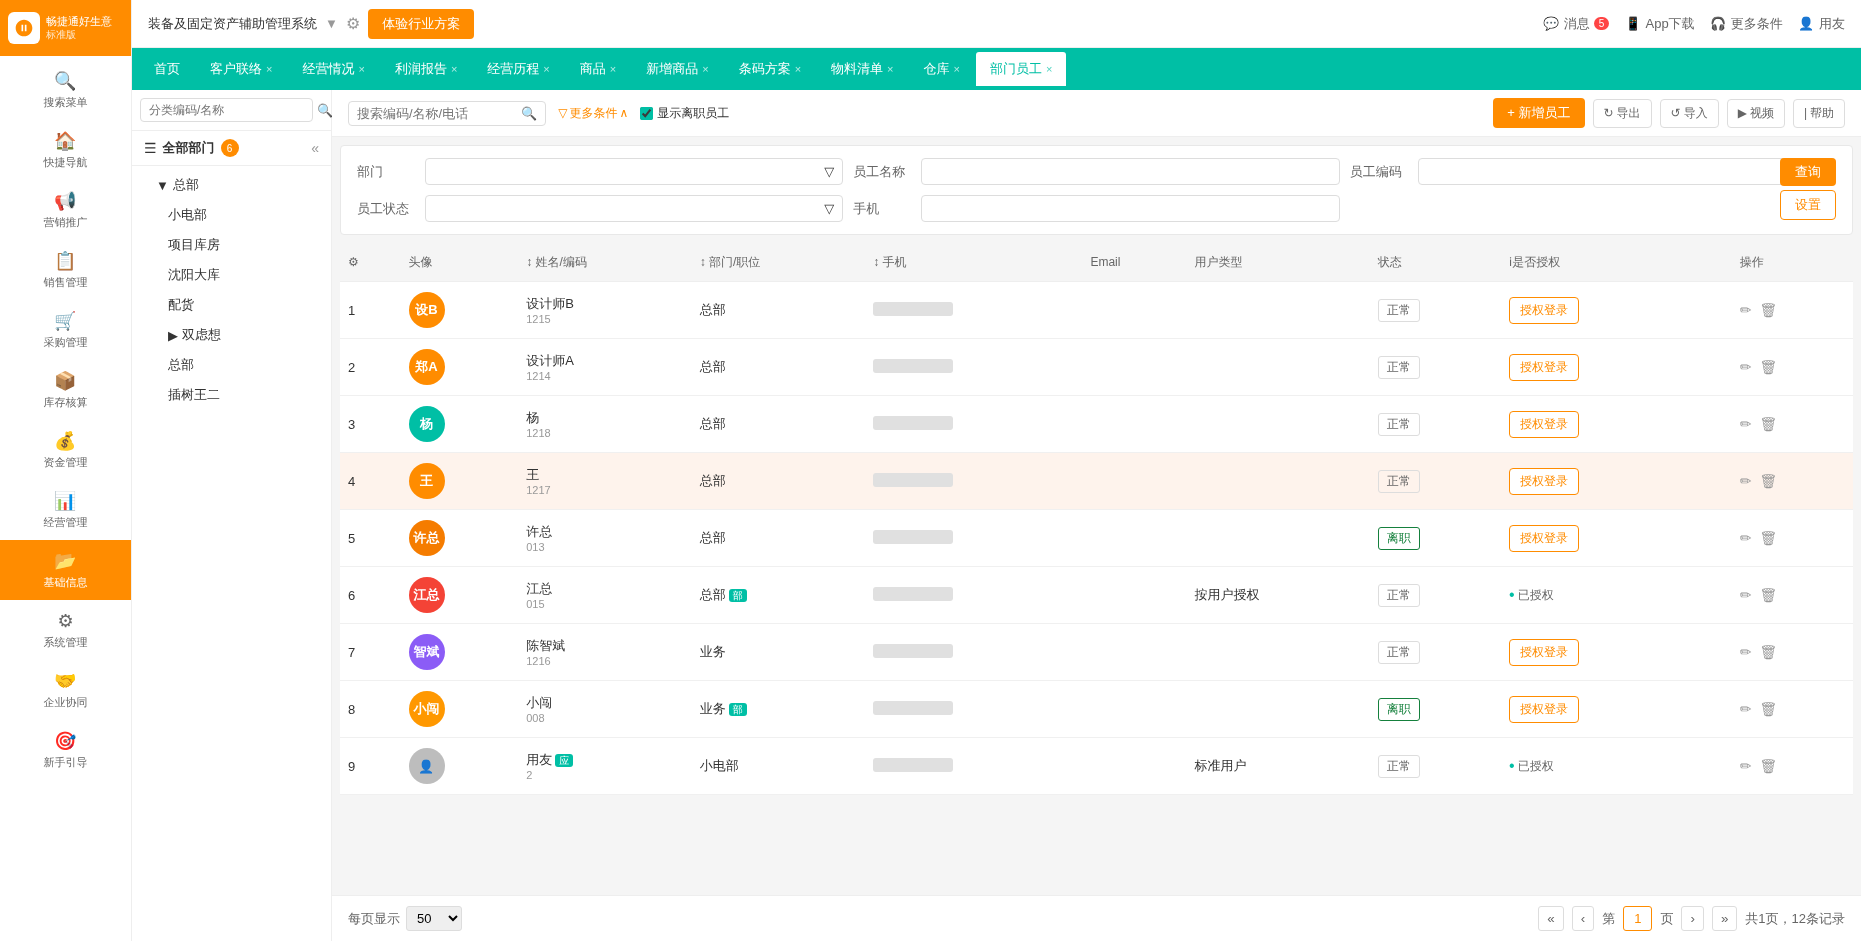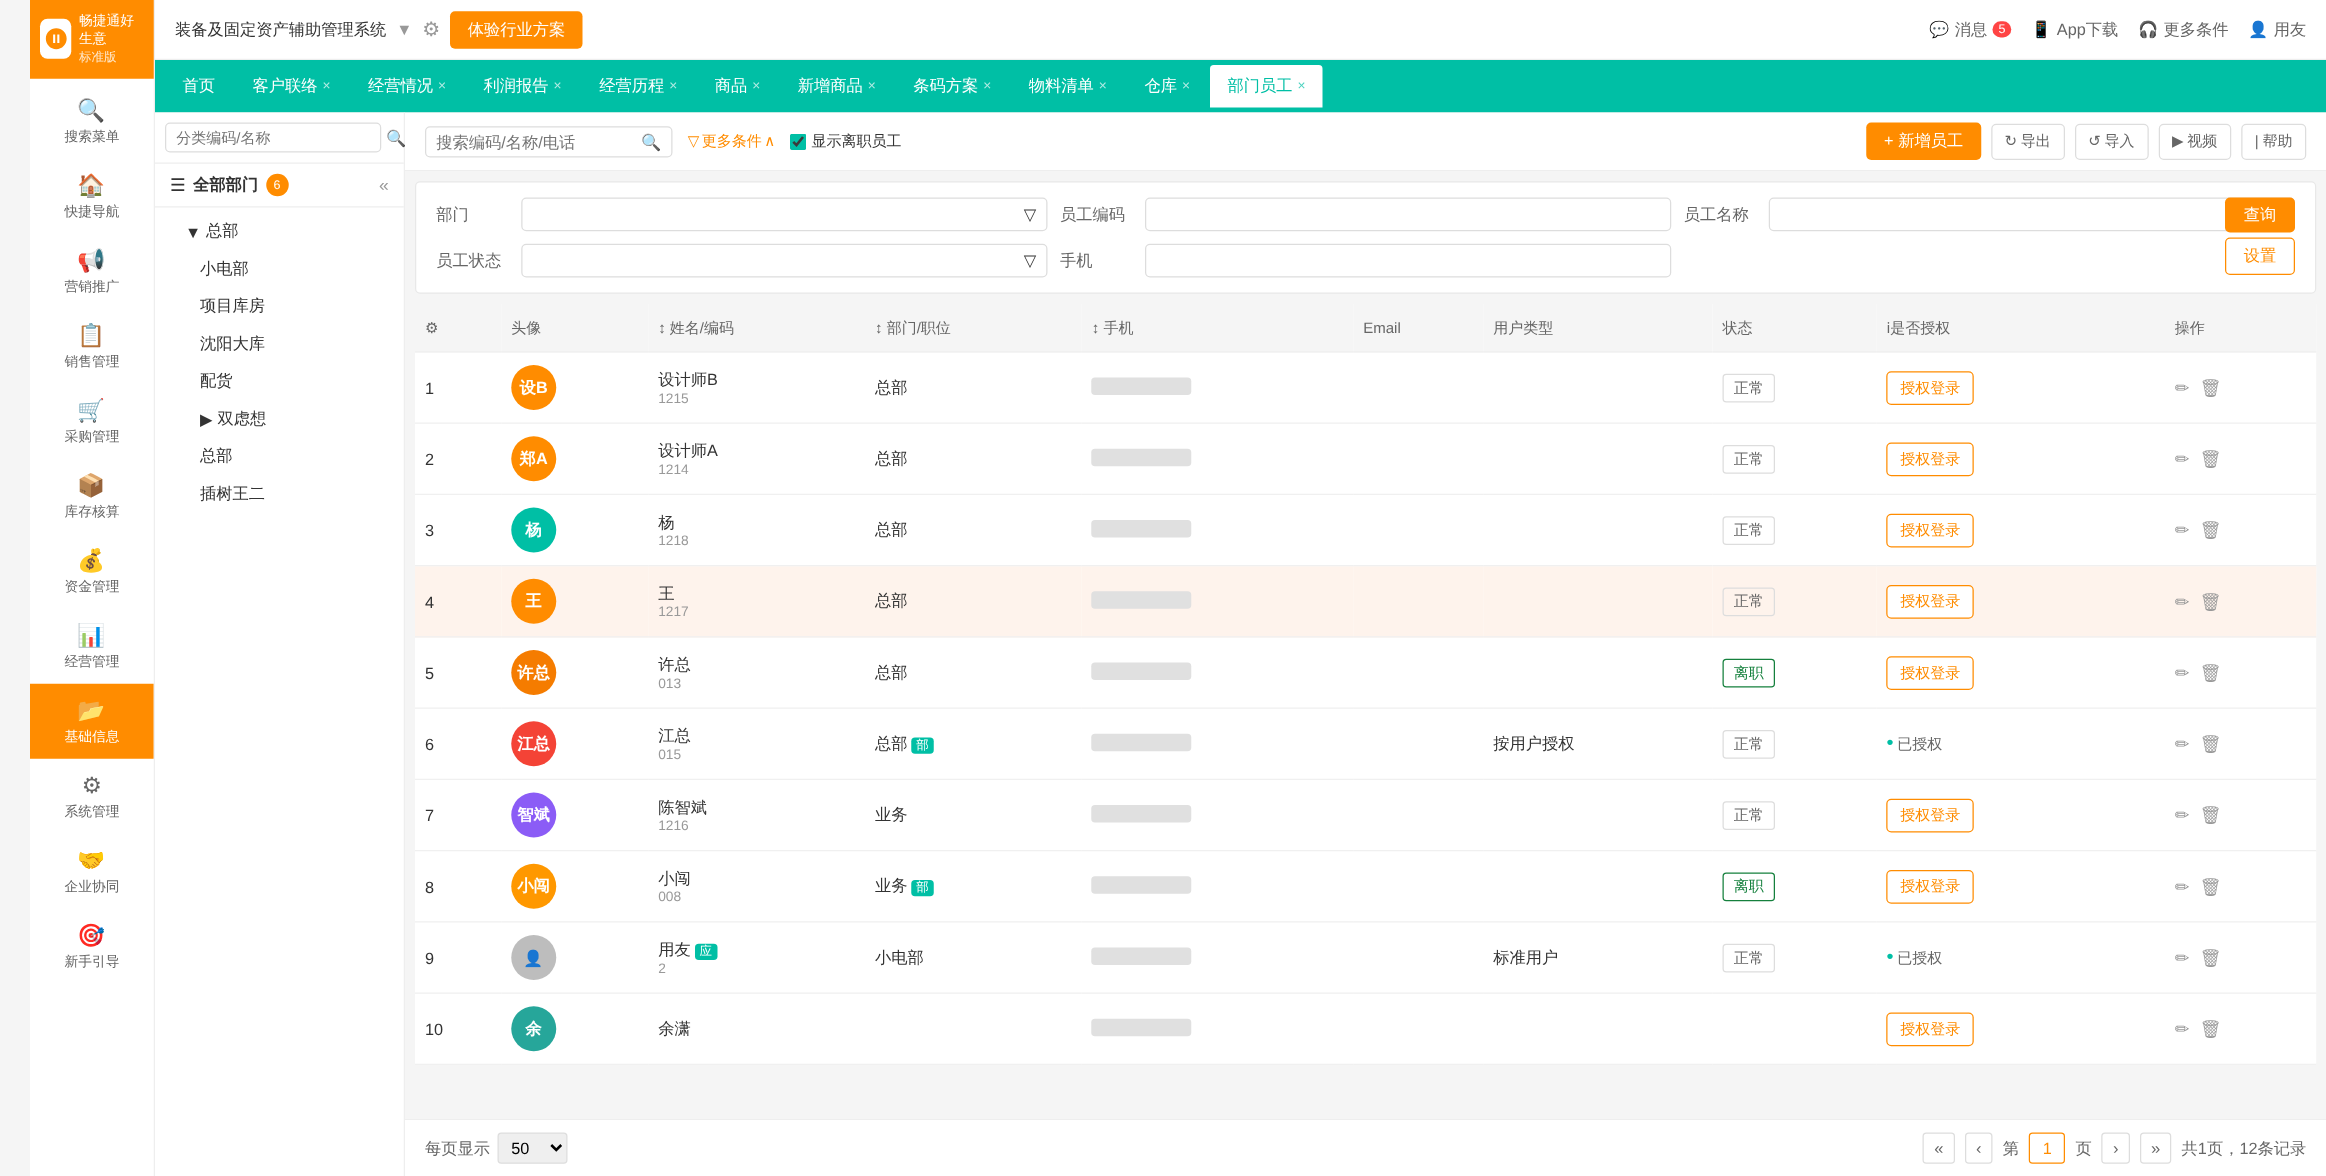--- a/index.html
+++ b/index.html
@@ -6,7 +6,7 @@
     body { font-family: "Microsoft YaHei", Arial, sans-serif; font-size: 13px; background: #f5f5f5; color: #333; display: flex; height: 941px; overflow: hidden; }
 
     
-    .sidebar { width: 100px; background: #fff; border-right: 1px solid #eee; display: flex; flex-direction: column; flex-shrink: 0; margin-left: 24px; }
+    .sidebar { width: 132px; background: #fff; border-right: 1px solid #eee; display: flex; flex-direction: column; flex-shrink: 0; }
     .sidebar-logo { background: #ff8c00; padding: 10px 8px; display: flex; align-items: center; gap: 6px; color: #fff; font-size: 12px; min-height: 56px; }
     .sidebar-logo .logo-icon { width: 32px; height: 32px; background: #fff; border-radius: 6px; display: flex; align-items: center; justify-content: center; }
     .sidebar-logo .logo-icon svg { width: 20px; height: 20px; }

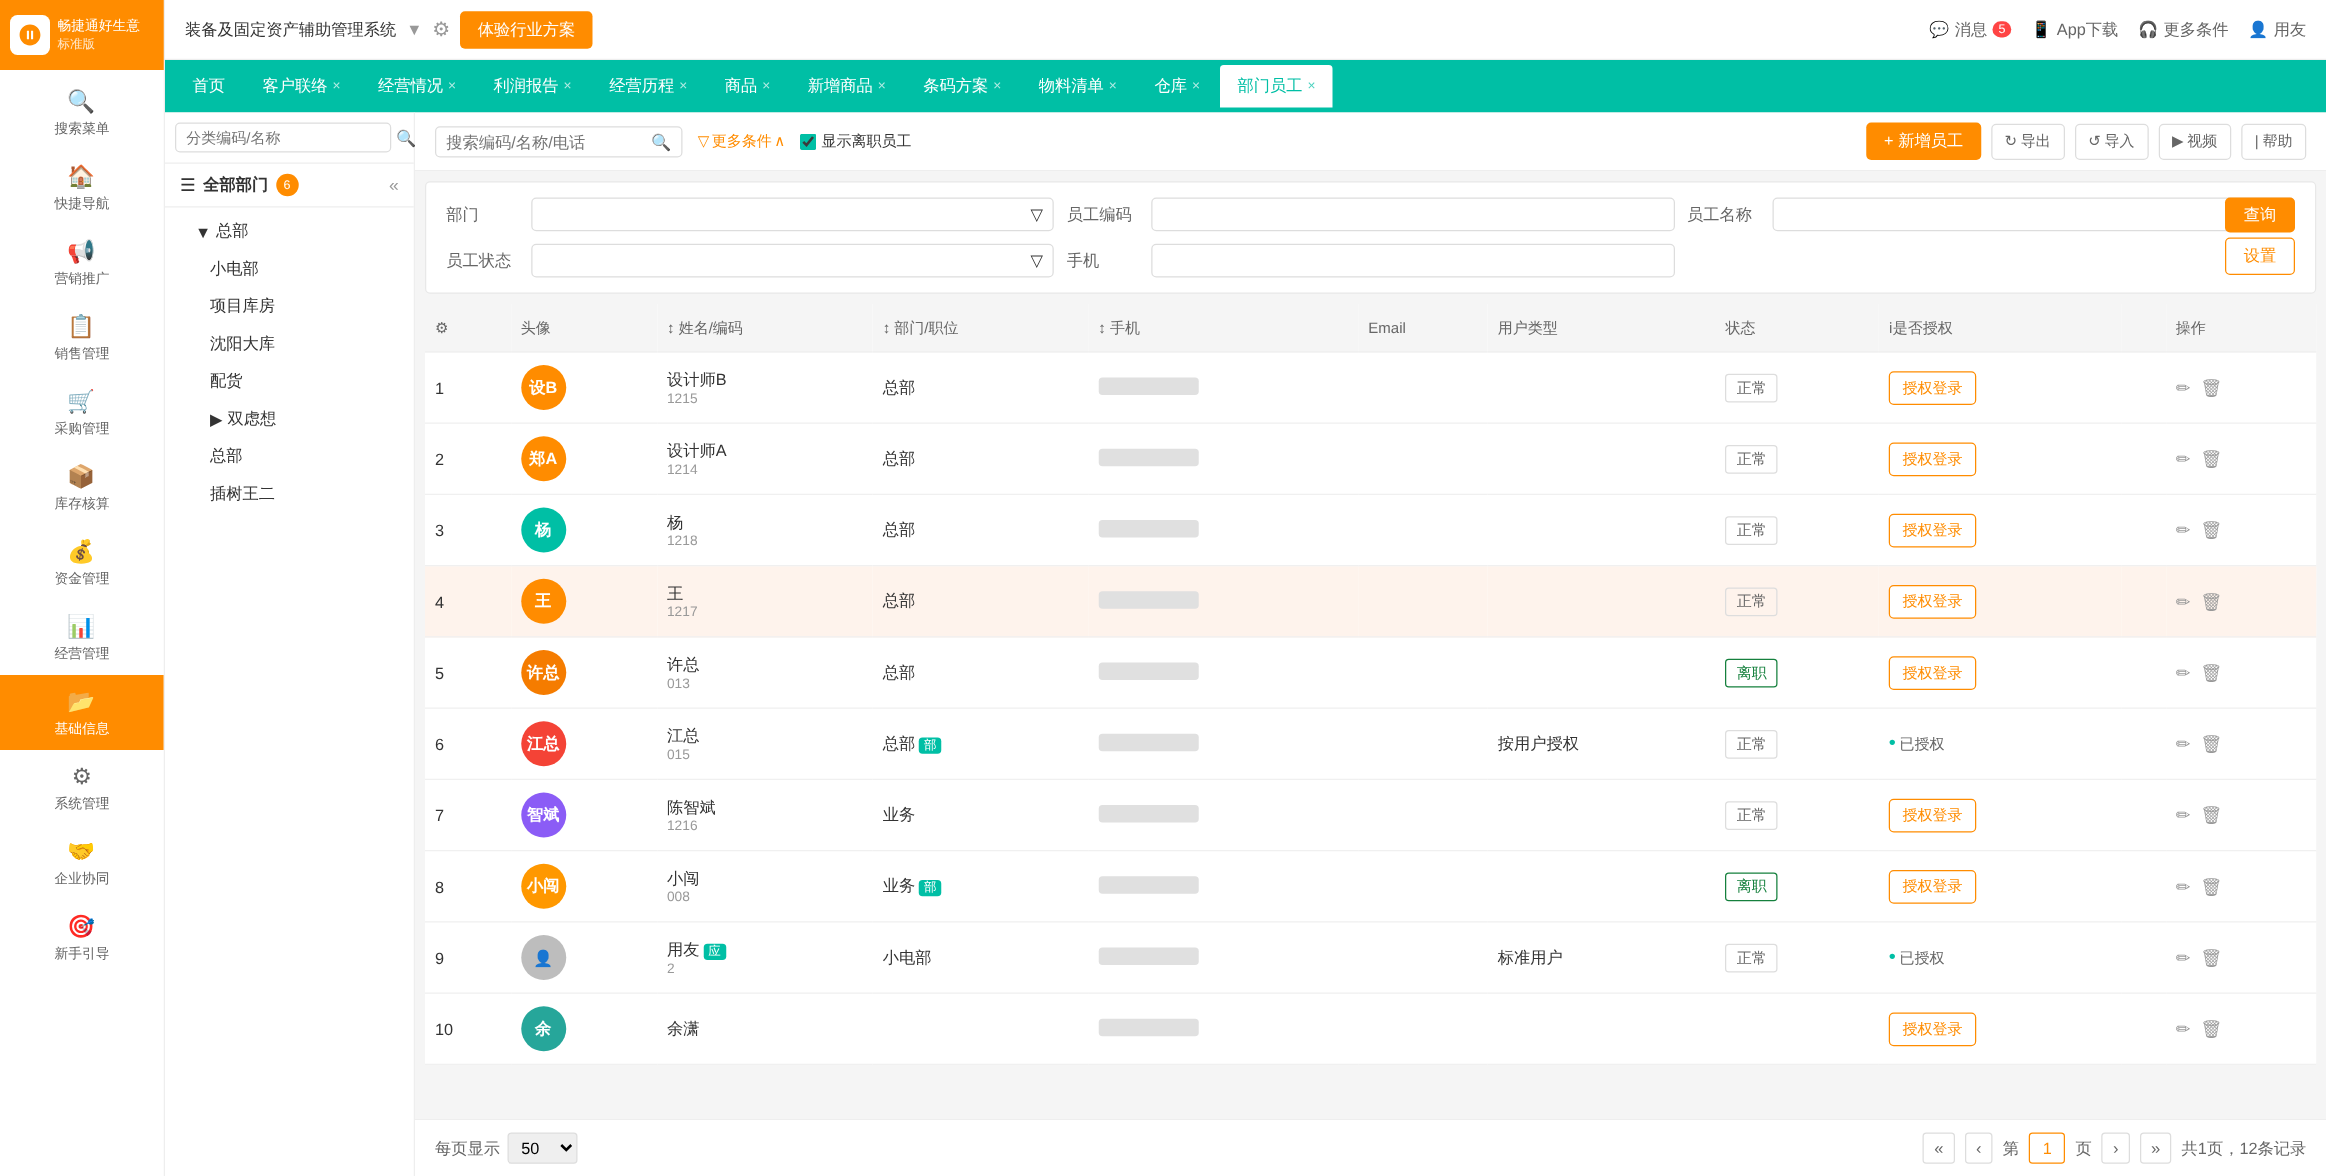--- a/index.html
+++ b/index.html
@@ -306,13 +306,13 @@
           </div>
         </div>
         <div class="adv-filter-row">
-          <span class="adv-filter-label">员工编码</span>
+          <span class="adv-filter-label">员工名称</span>
           <div class="adv-filter-input">
             <input type="text" style="border: none; outline: none; width: 100%; font-size: 13px;">
           </div>
         </div>
         <div class="adv-filter-row">
-          <span class="adv-filter-label">员工名称</span>
+          <span class="adv-filter-label">员工编码</span>
           <div class="adv-filter-input">
             <input type="text" style="border: none; outline: none; width: 100%; font-size: 13px;">
           </div>

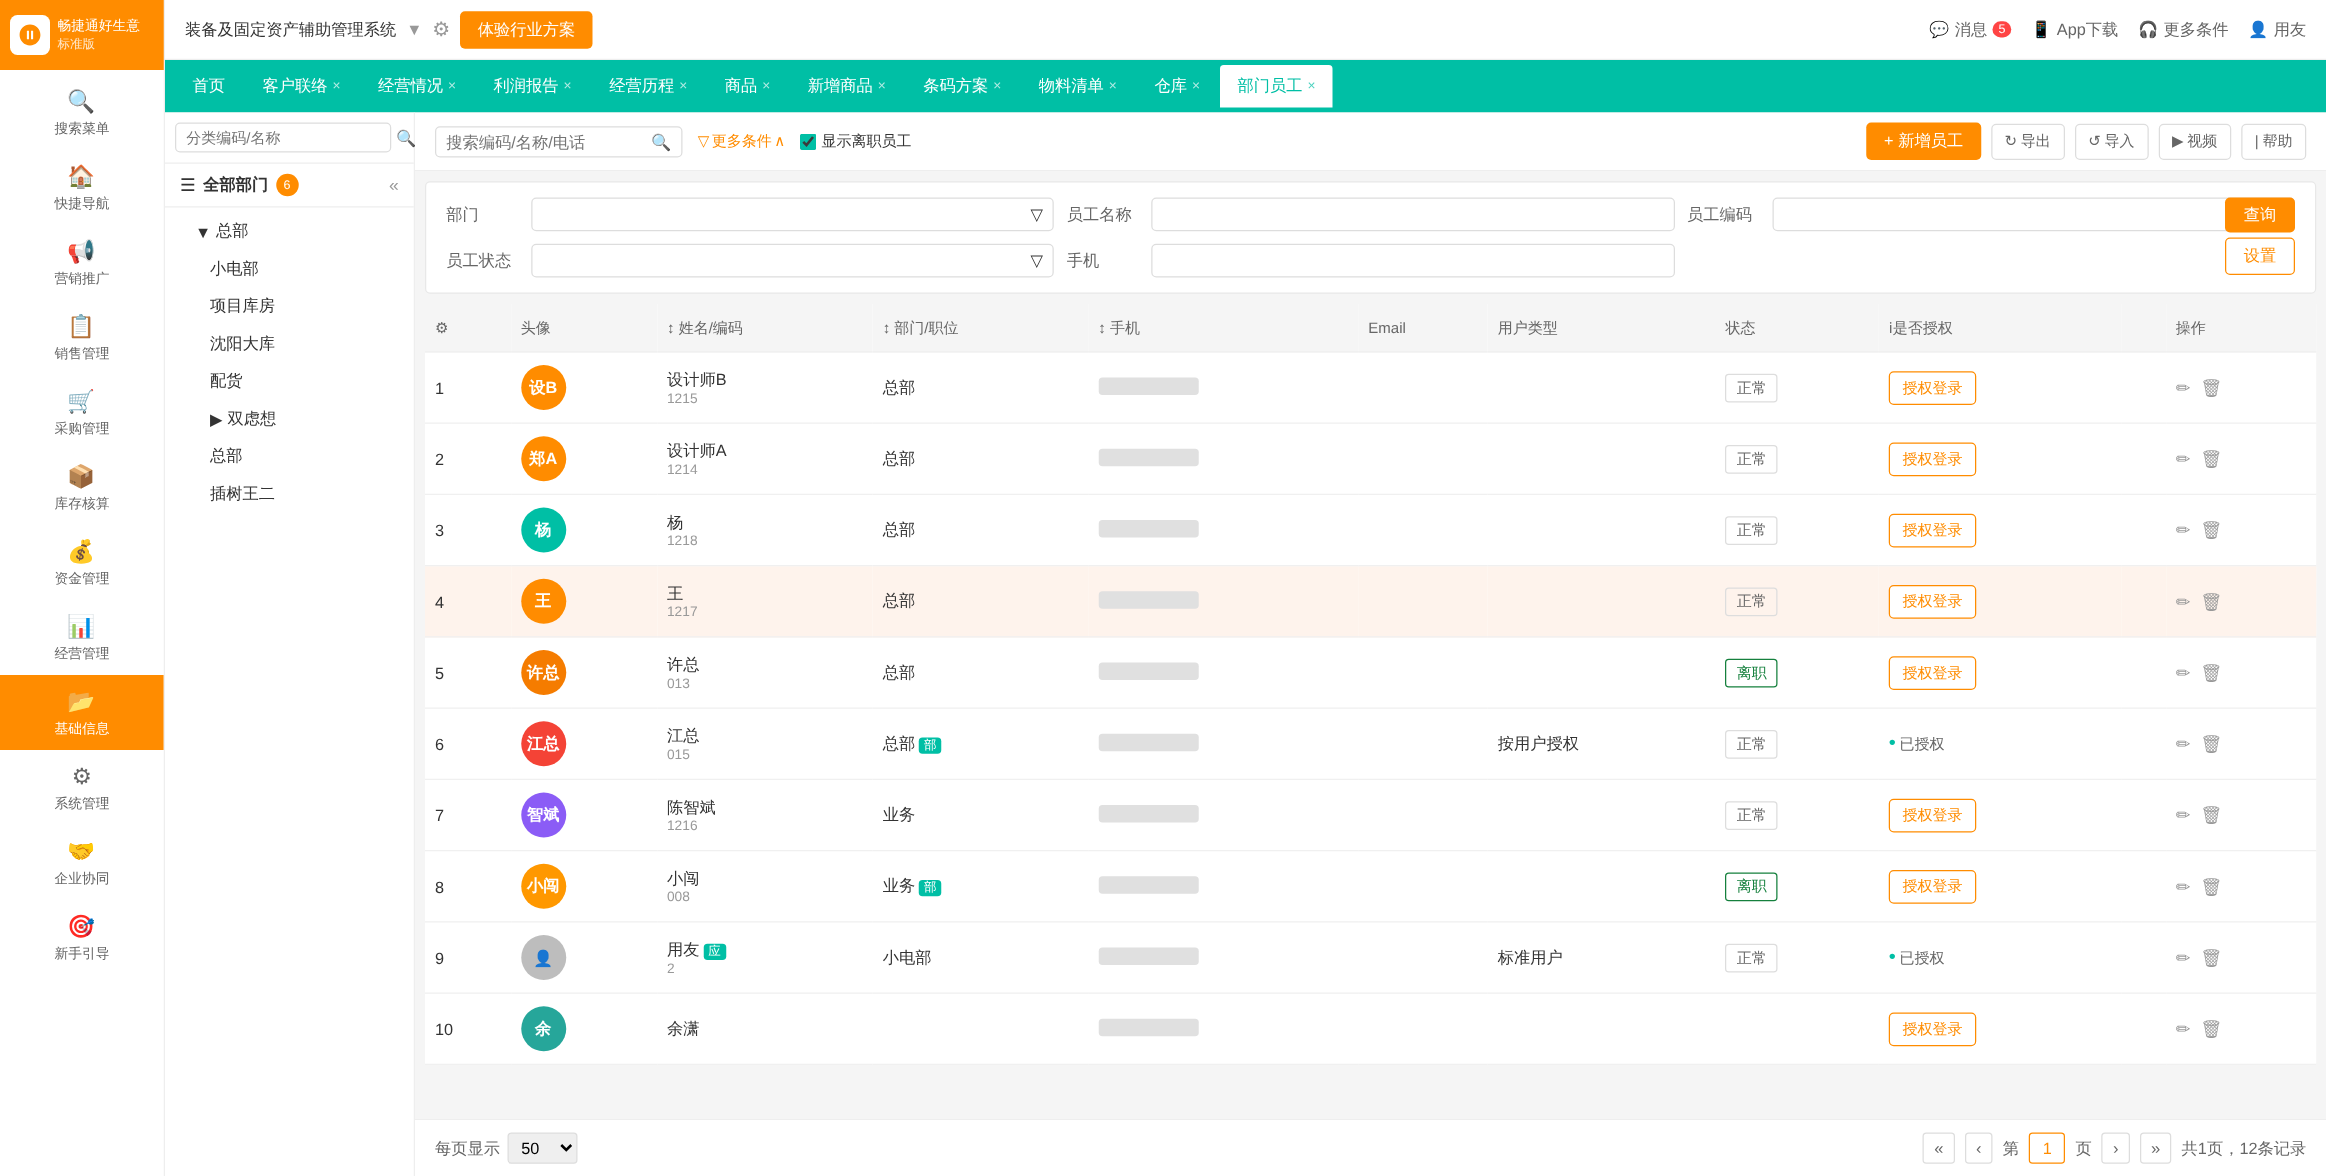--- a/index.html
+++ b/index.html
@@ -583,31 +583,6 @@
       </div>
     </td>
   </tr>
-              <tr>
-    <td>10</td>
-    <td>
-      <div class="avatar-circle" style="background:#26a69a;">
-        余
-      </div>
-    </td>
-    <td>
-                  <div class="emp-name">余潇</div>
-                  <div class="emp-code"></div>
-                </td>
-    <td><span></span></td>
-    <td><span class="phone-blur"></span></td>
-    <td></td>
-    <td></td>
-    <td></td>
-    <td><button class="btn-auth">授权登录</button></td>
-    <td></td>
-    <td>
-      <div class="action-btns">
-        <span class="action-edit">✏</span>
-        <span class="action-del">🗑</span>
-      </div>
-    </td>
-  </tr>
             </tbody>
         </table>
       </div>

